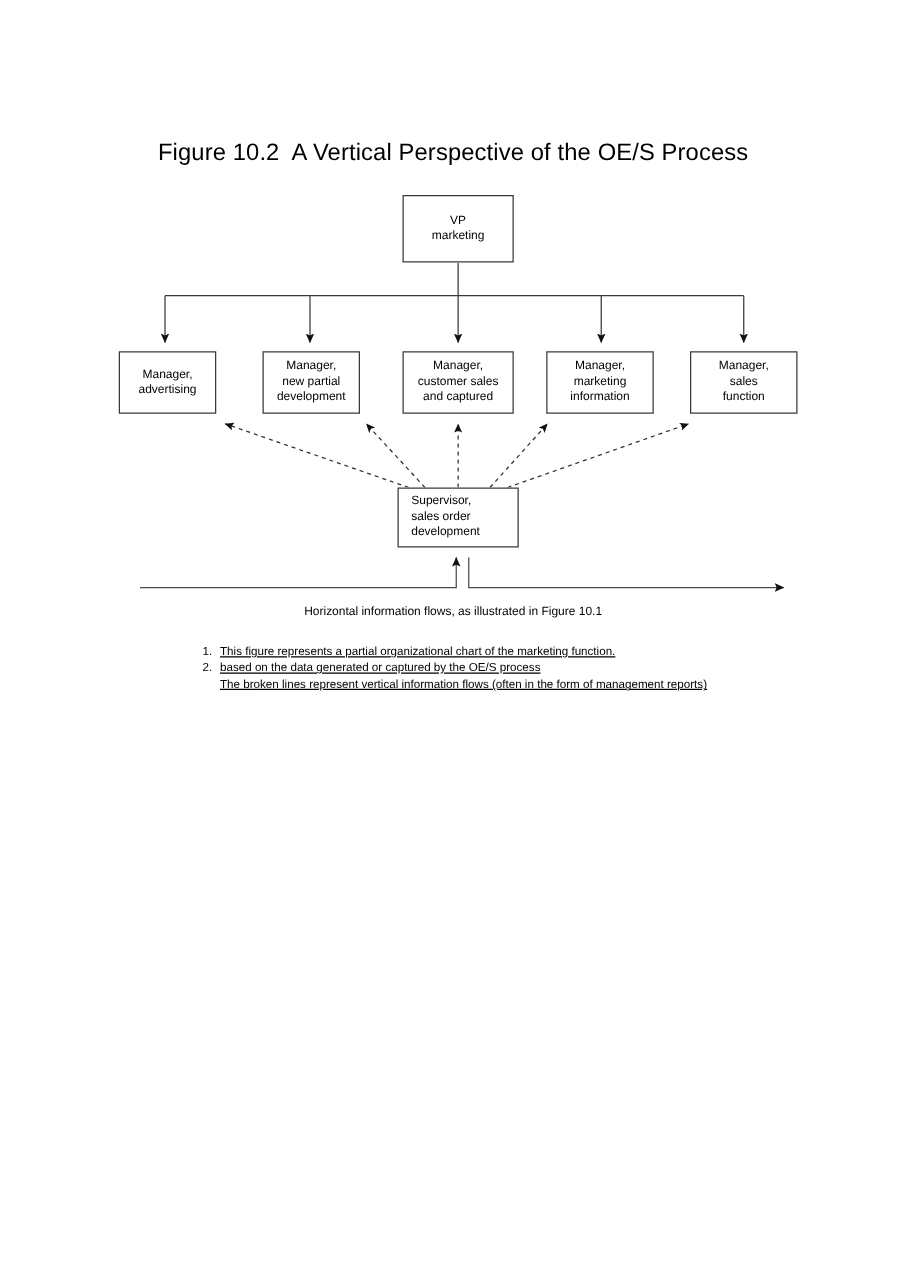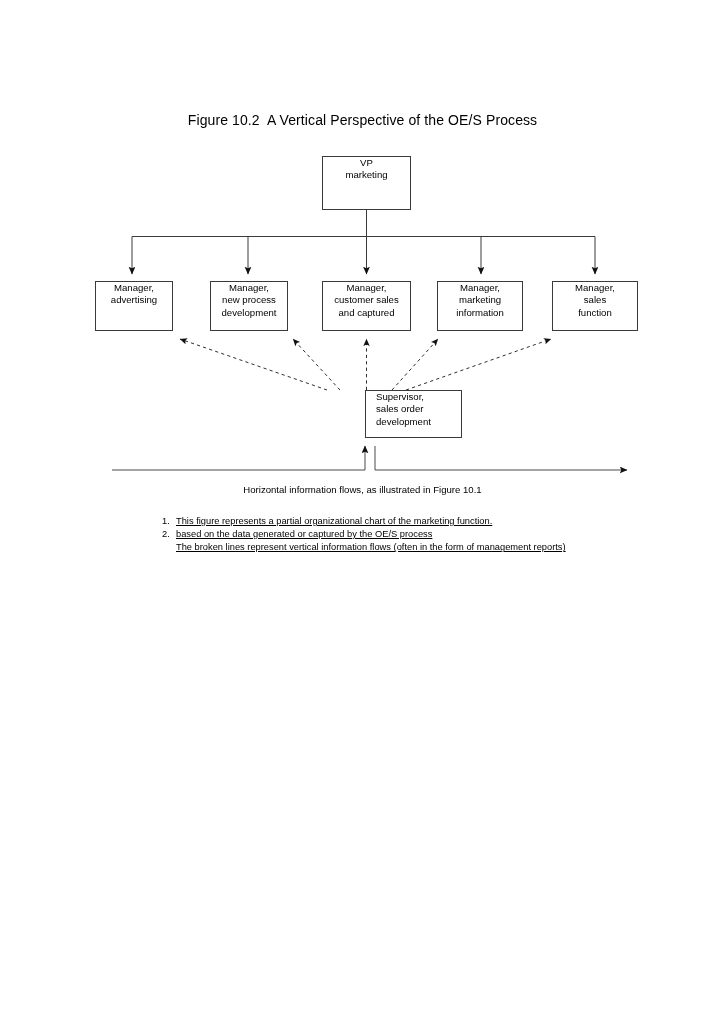--- a/index.html
+++ b/index.html
@@ -28,7 +28,7 @@
     top: 112px;
     width: 725px;
     text-align: center;
-    font-size: 14px;
+    font-size: 19px;
     letter-spacing: 0.1px;
     color: #000;
     white-space: pre;

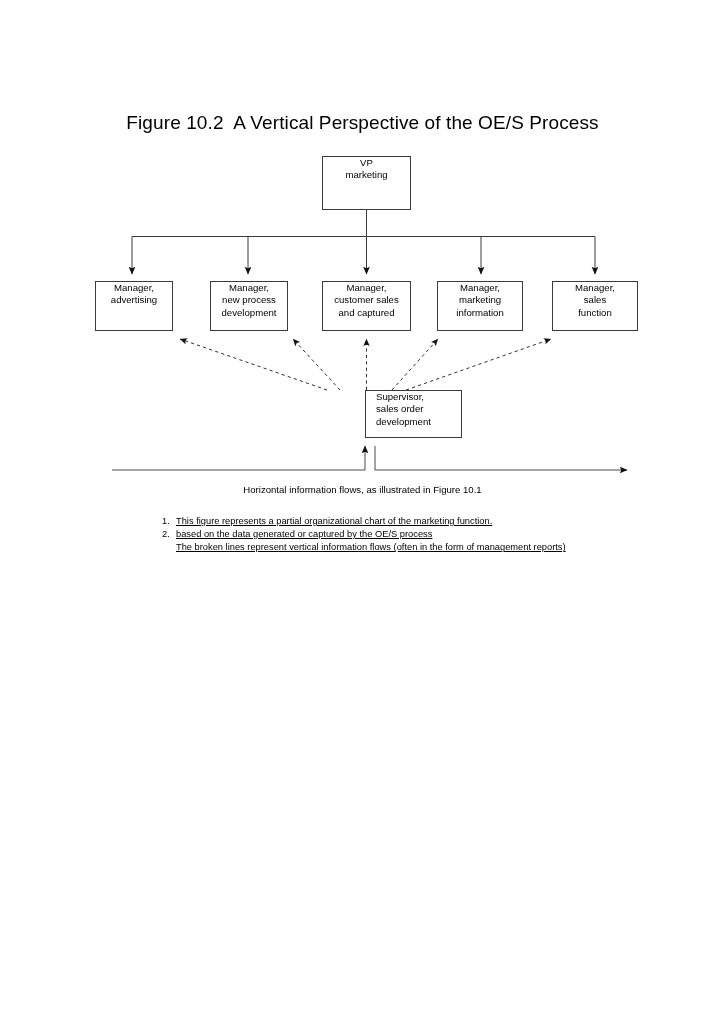--- a/index.html
+++ b/index.html
@@ -48,6 +48,7 @@
     background: #ffffff;
     display: flex;
     flex-direction: column;
+    justify-content: center;
     font-size: 9.6px;
     line-height: 12.4px;
     color: #000;

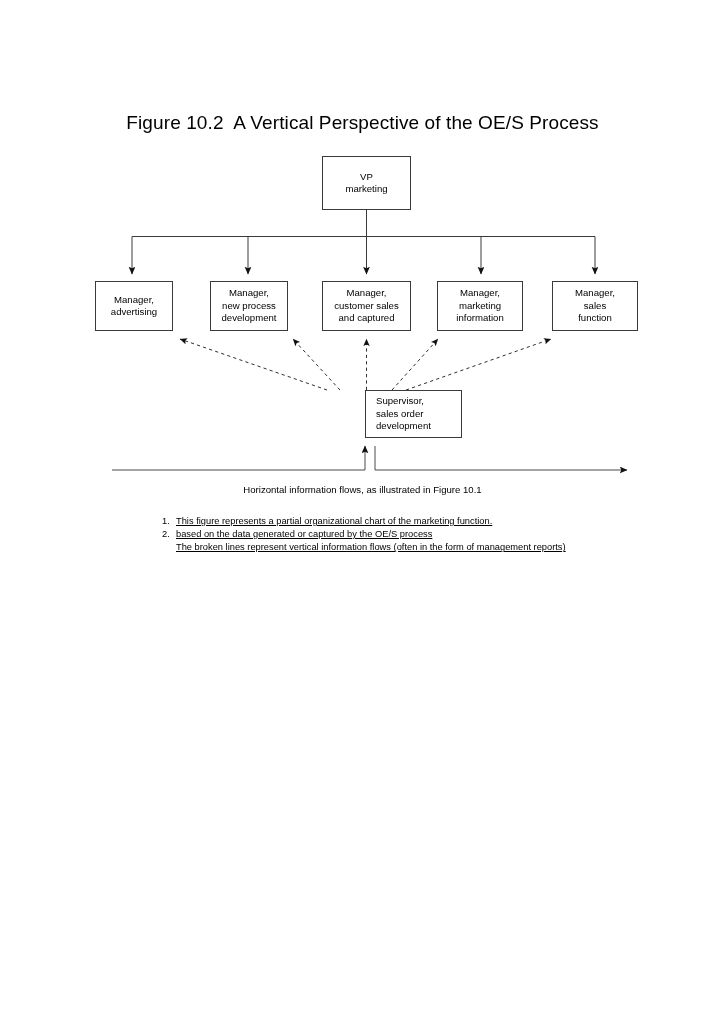--- a/index.html
+++ b/index.html
@@ -157,7 +157,7 @@
 
   <div class="node-box node-centered" style="left:210px; top:281px; width:78px; height:50px;">
     <span class="line">Manager,</span>
-    <span class="line">new process</span>
+    <span class="line">new partial</span>
     <span class="line">development</span>
   </div>
 

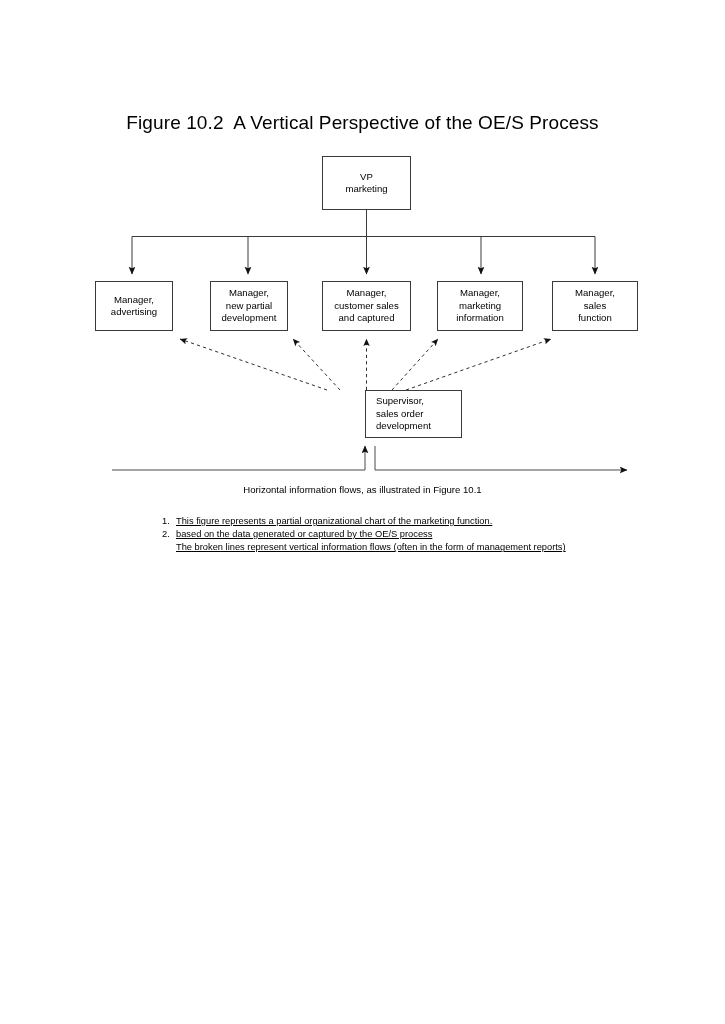--- a/index.html
+++ b/index.html
@@ -65,7 +65,6 @@
     align-items: flex-start;
     text-align: left;
     padding-left: 10px;
-    margin-left: 47px;
   }
   #flow-caption {
     position: absolute;

